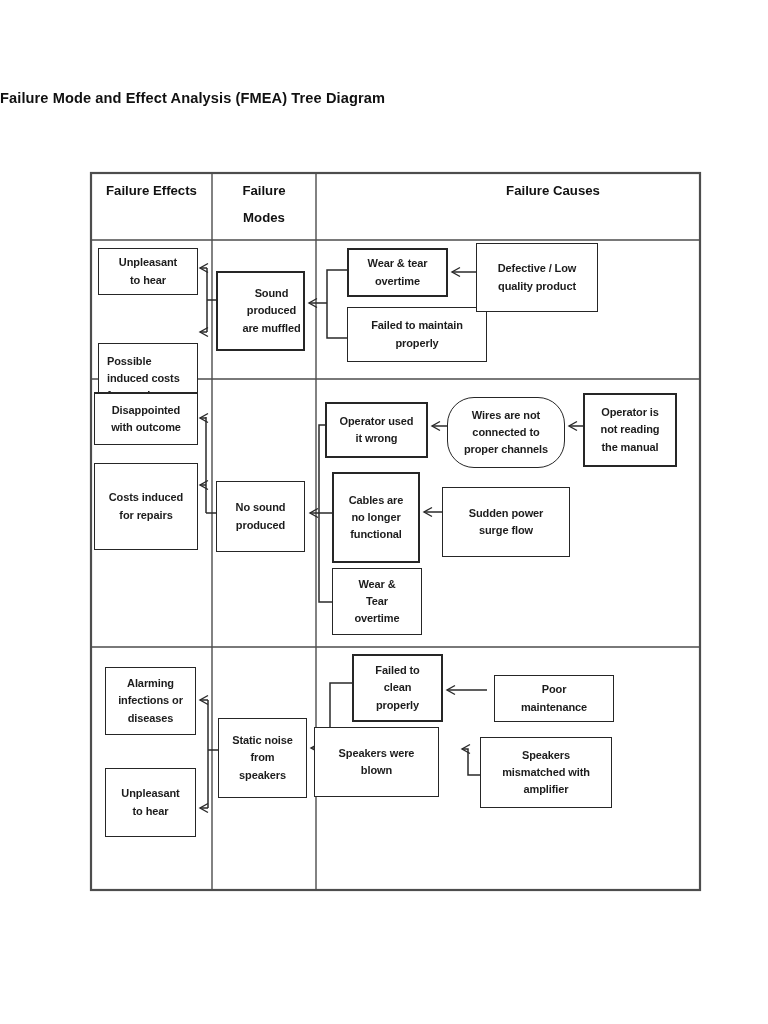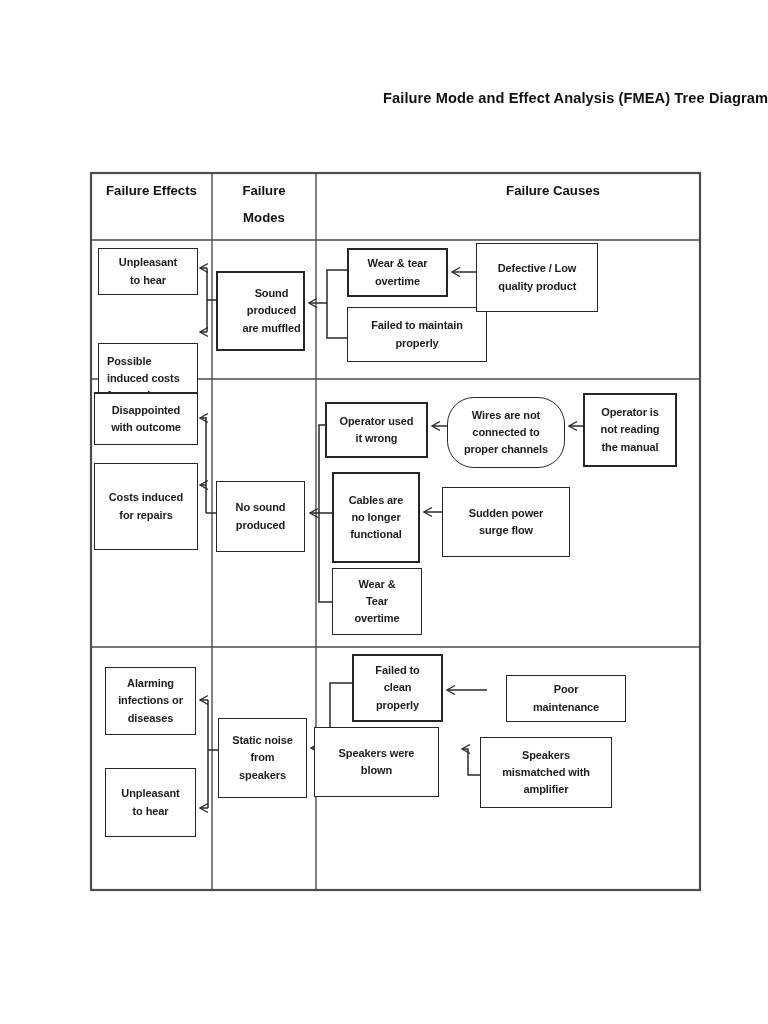--- a/index.html
+++ b/index.html
@@ -9,7 +9,7 @@
   }
   #lines{position:absolute;left:0;top:0;z-index:1;}
   .title{
-    position:absolute;left:0;top:90px;width:768px;text-align:right;
+    position:absolute;left:0;top:90px;width:768px;text-align:left;
     font-size:14.6px;font-weight:700;letter-spacing:.1px;color:#111;z-index:2;
   }
   .hdr{

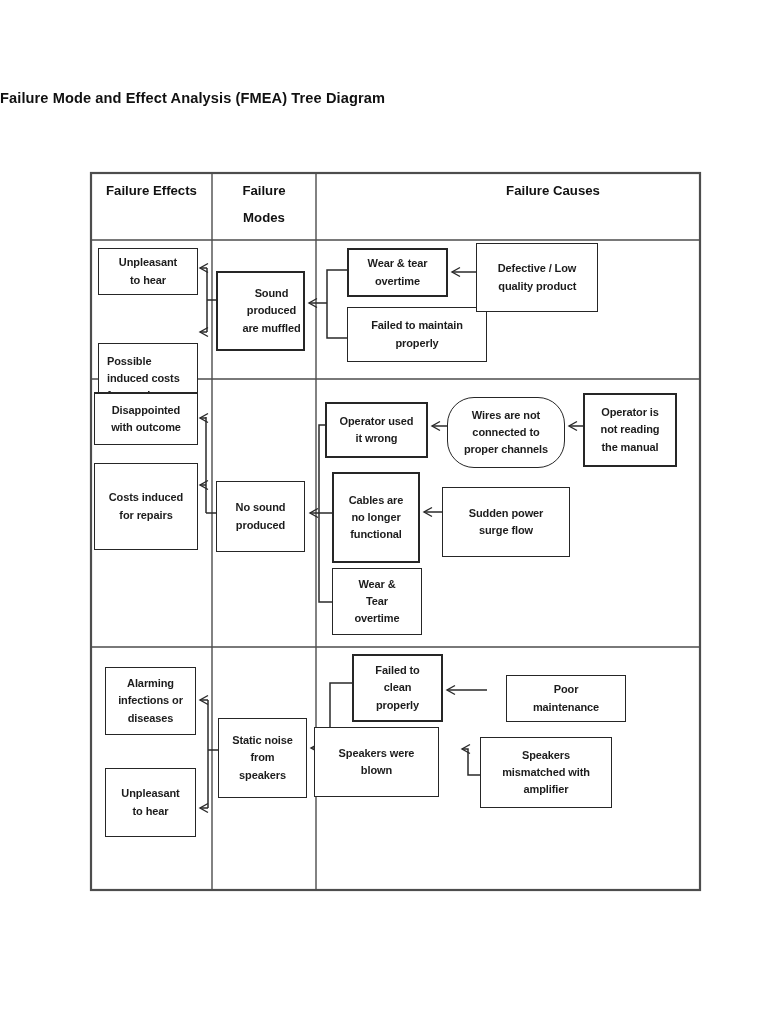--- a/index.html
+++ b/index.html
@@ -100,7 +100,7 @@
 overtime</div>
   <div class="box" style="left:347px;top:307px;width:140px;height:55px;">Failed to maintain
 properly</div>
-  <div class="box" style="left:476px;top:243px;width:122px;height:69px;text-align:right;">Defective / Low
+  <div class="box" style="left:476px;top:243px;width:122px;height:69px;">Defective / Low
 quality product</div>
 
   <div class="box thick-top" style="left:94px;top:392px;width:104px;height:53px;">Disappointed

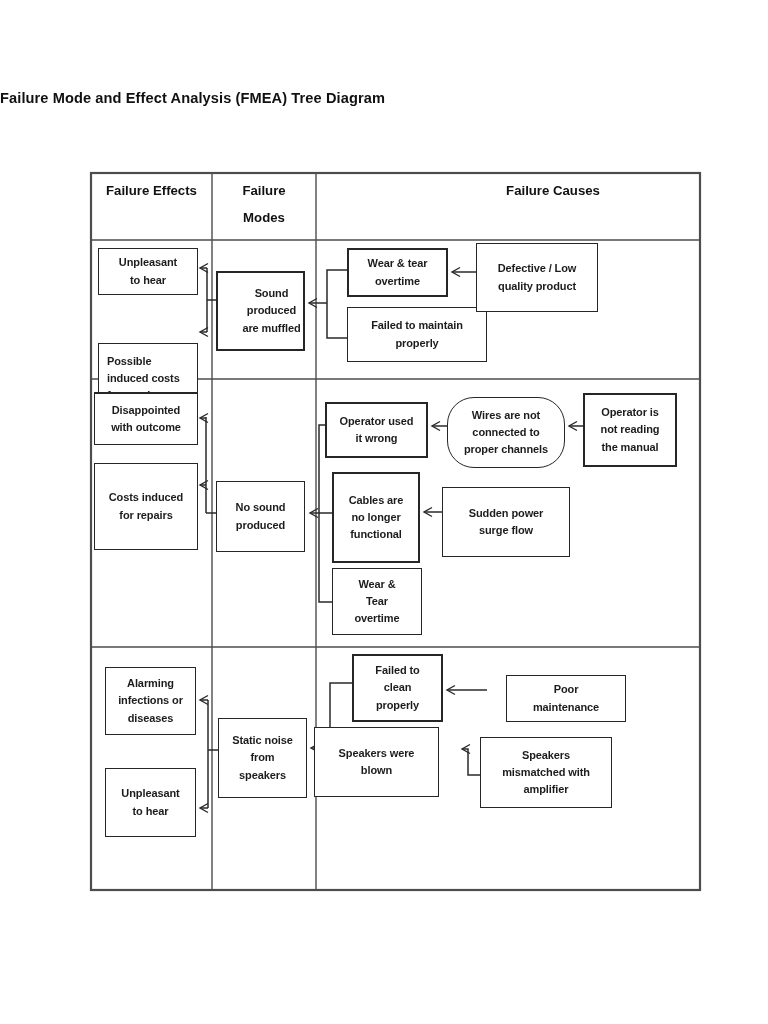--- a/index.html
+++ b/index.html
@@ -139,7 +139,7 @@
 properly</div>
   <div class="box" style="left:314px;top:727px;width:125px;height:70px;">Speakers were
 blown</div>
-  <div class="box" style="left:506px;top:675px;width:120px;height:47px;">Poor
+  <div class="box" style="left:494px;top:675px;width:120px;height:47px;">Poor
 maintenance</div>
   <div class="box" style="left:480px;top:737px;width:132px;height:71px;">Speakers
 mismatched with

